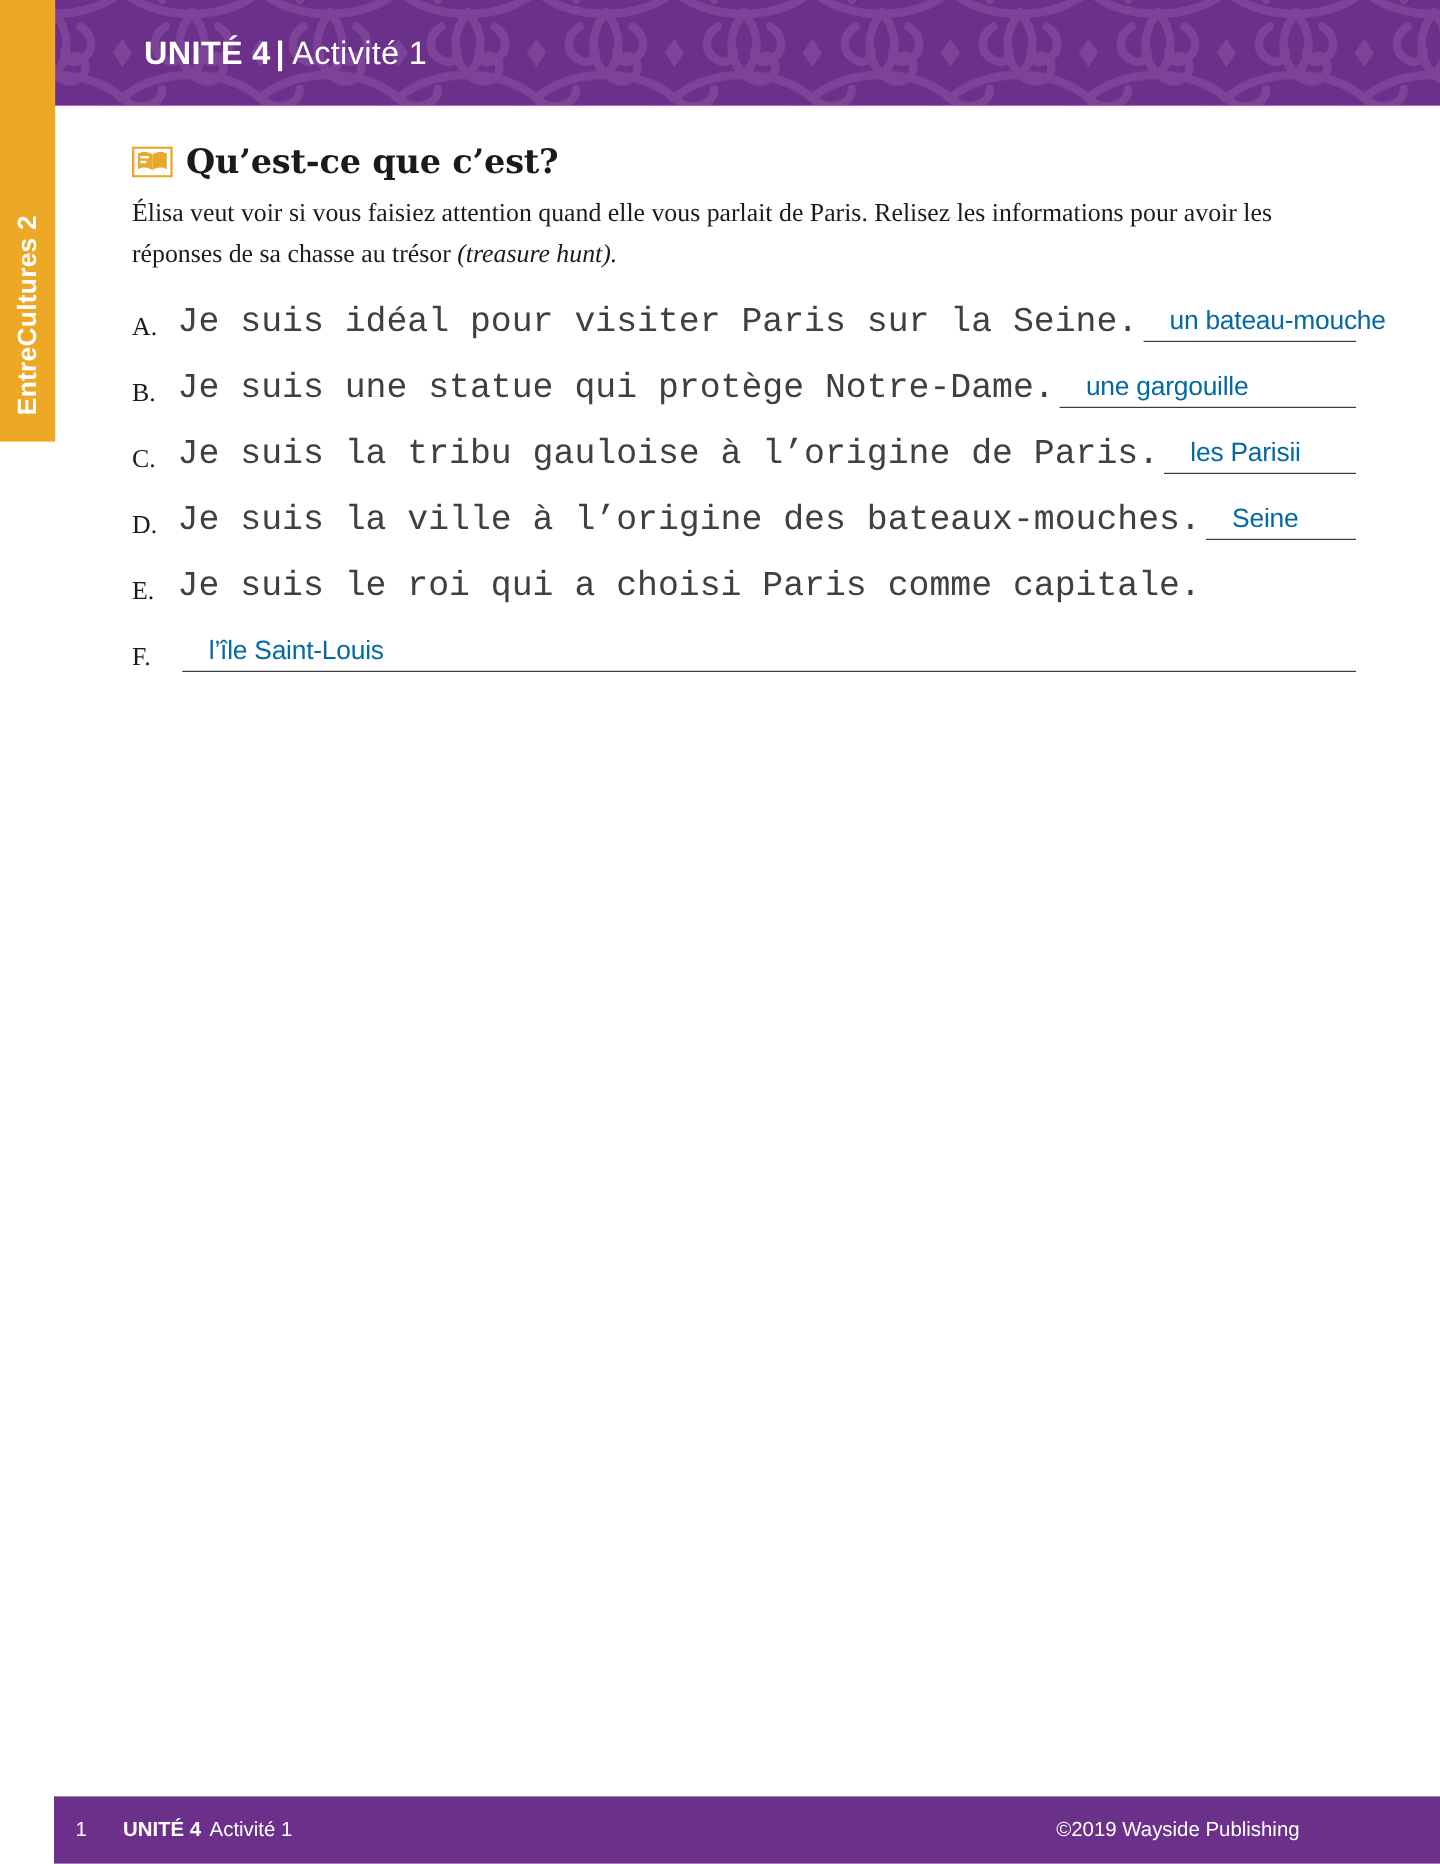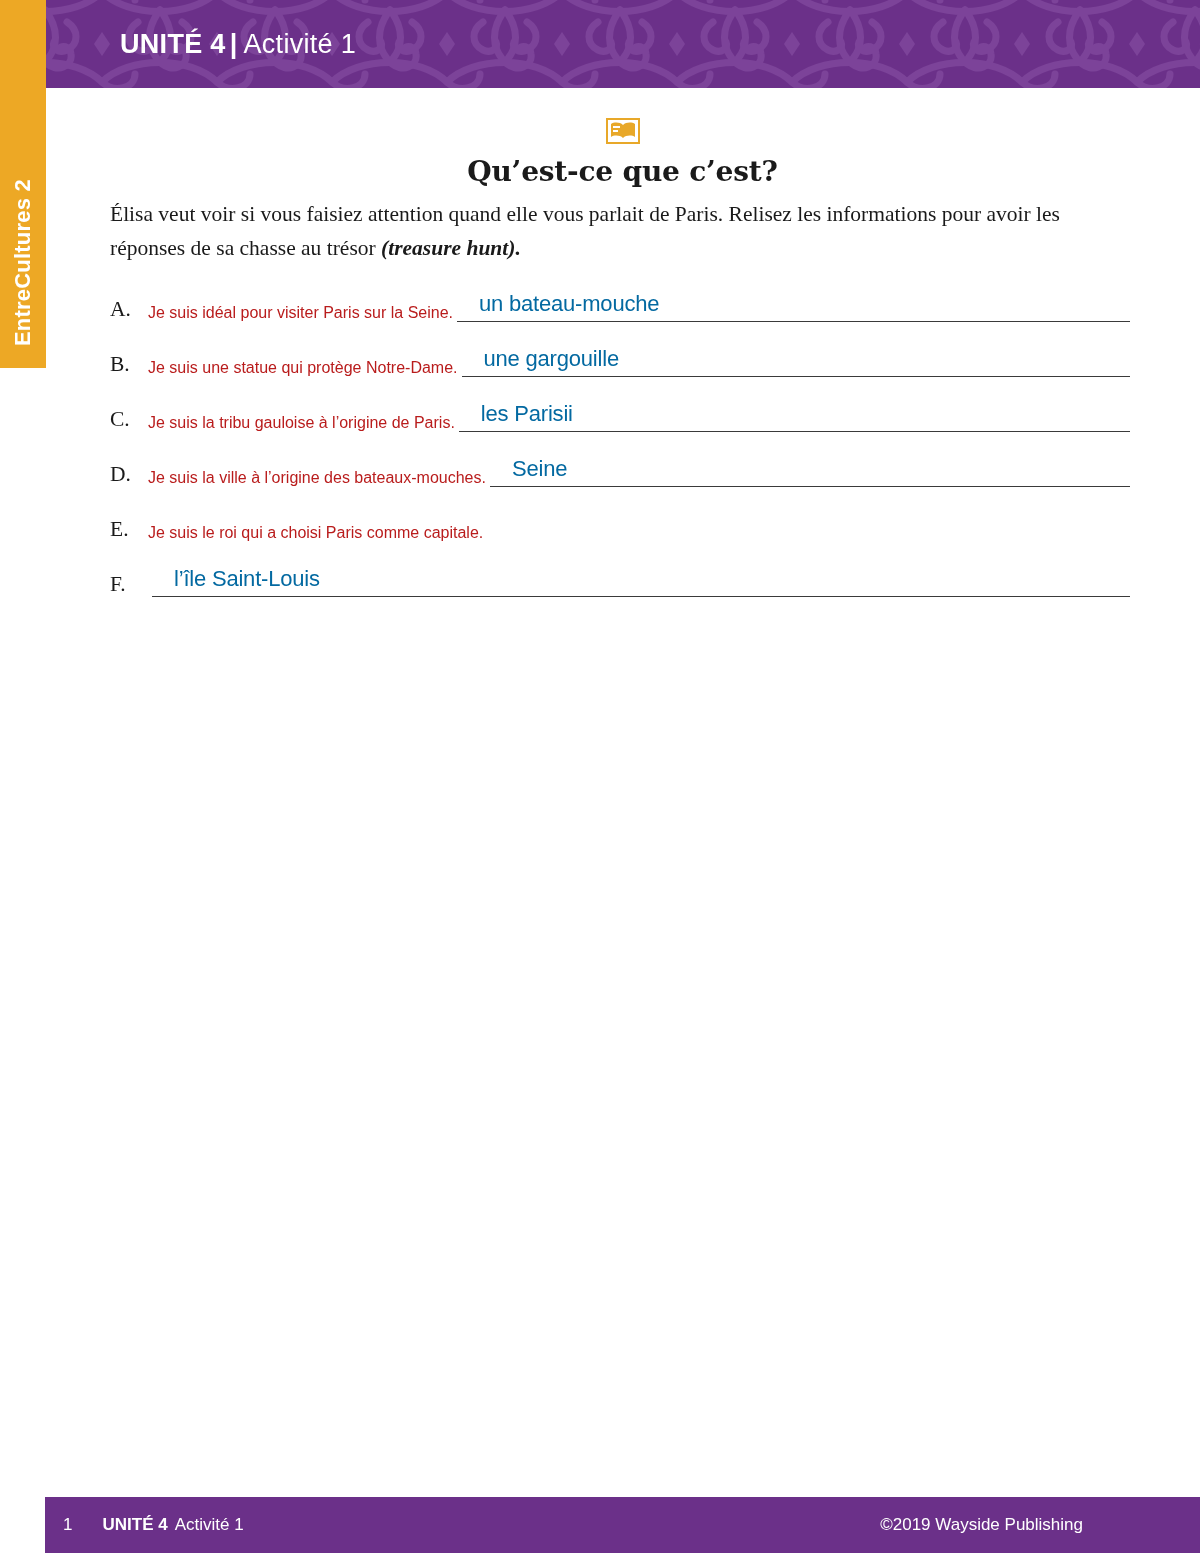--- a/index.html
+++ b/index.html
@@ -99,7 +99,6 @@
     align-items: center;
     gap: 11px;
     margin-bottom: 9px;
-    flex-direction: column;
   }
   .book-icon {
     width: 34px;

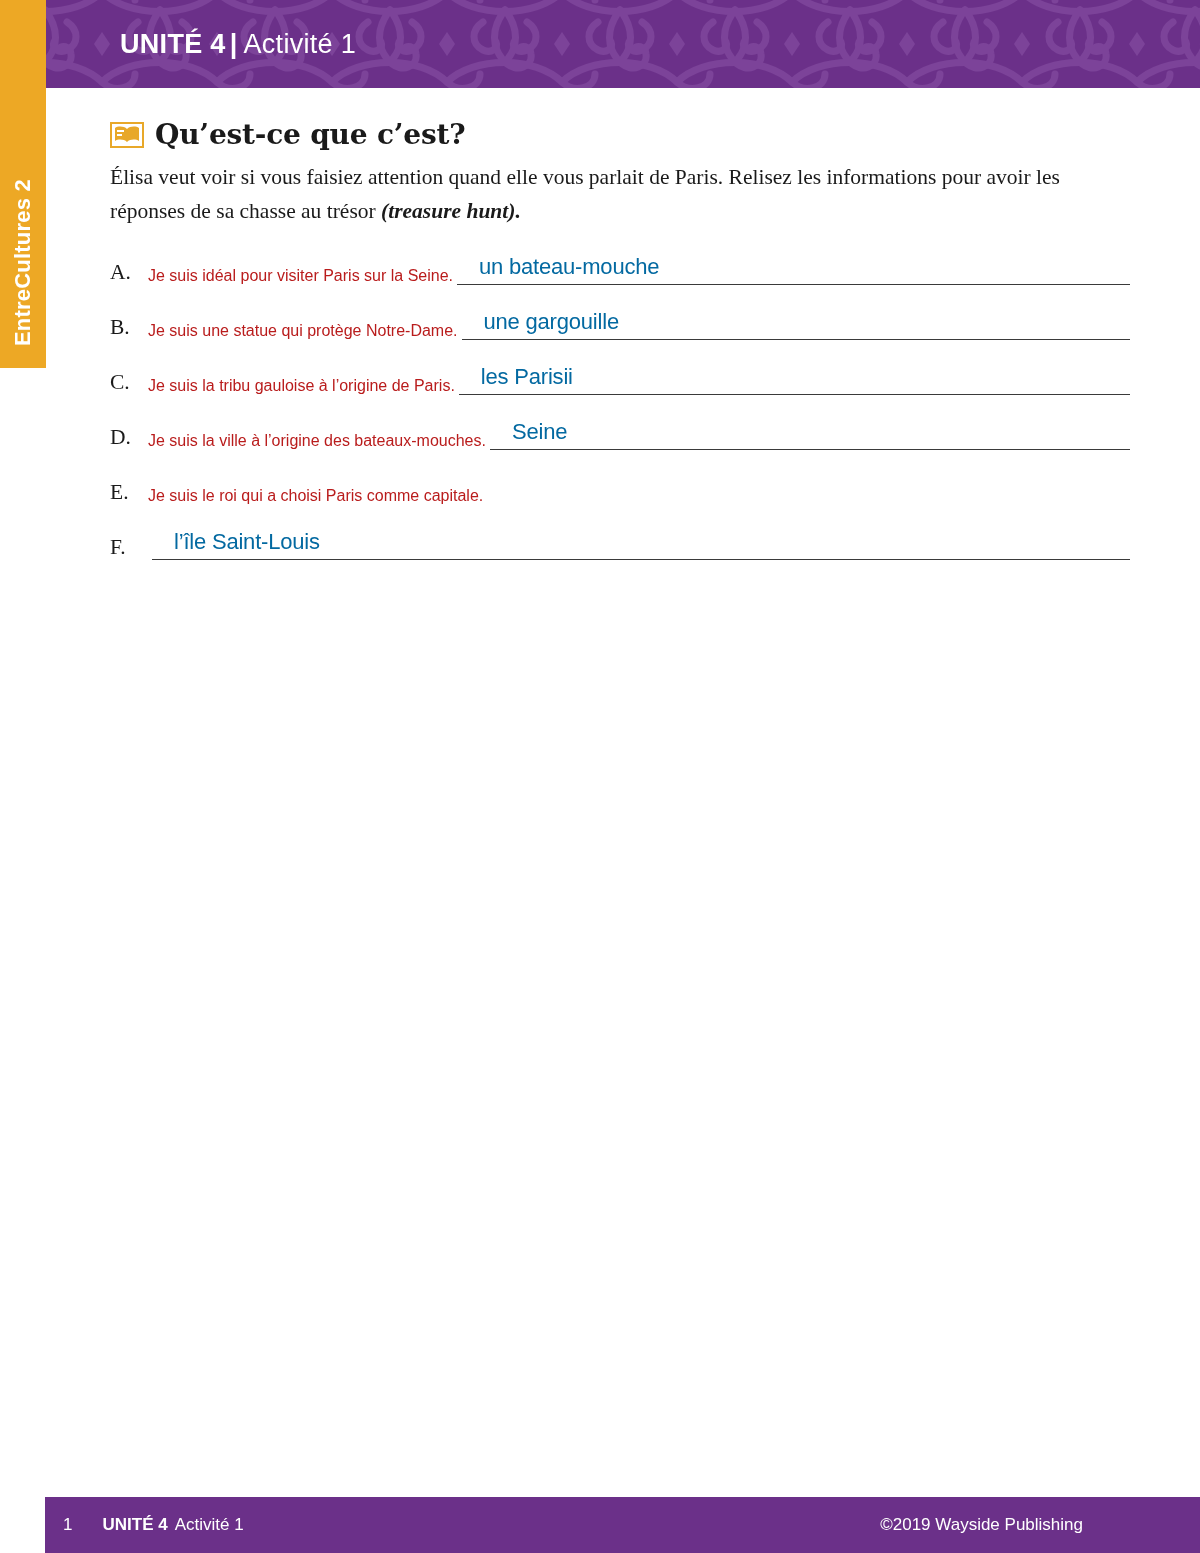--- a/index.html
+++ b/index.html
@@ -125,7 +125,6 @@
   }
   .intro em {
     font-style: italic;
-    font-weight: bold;
   }
 
   

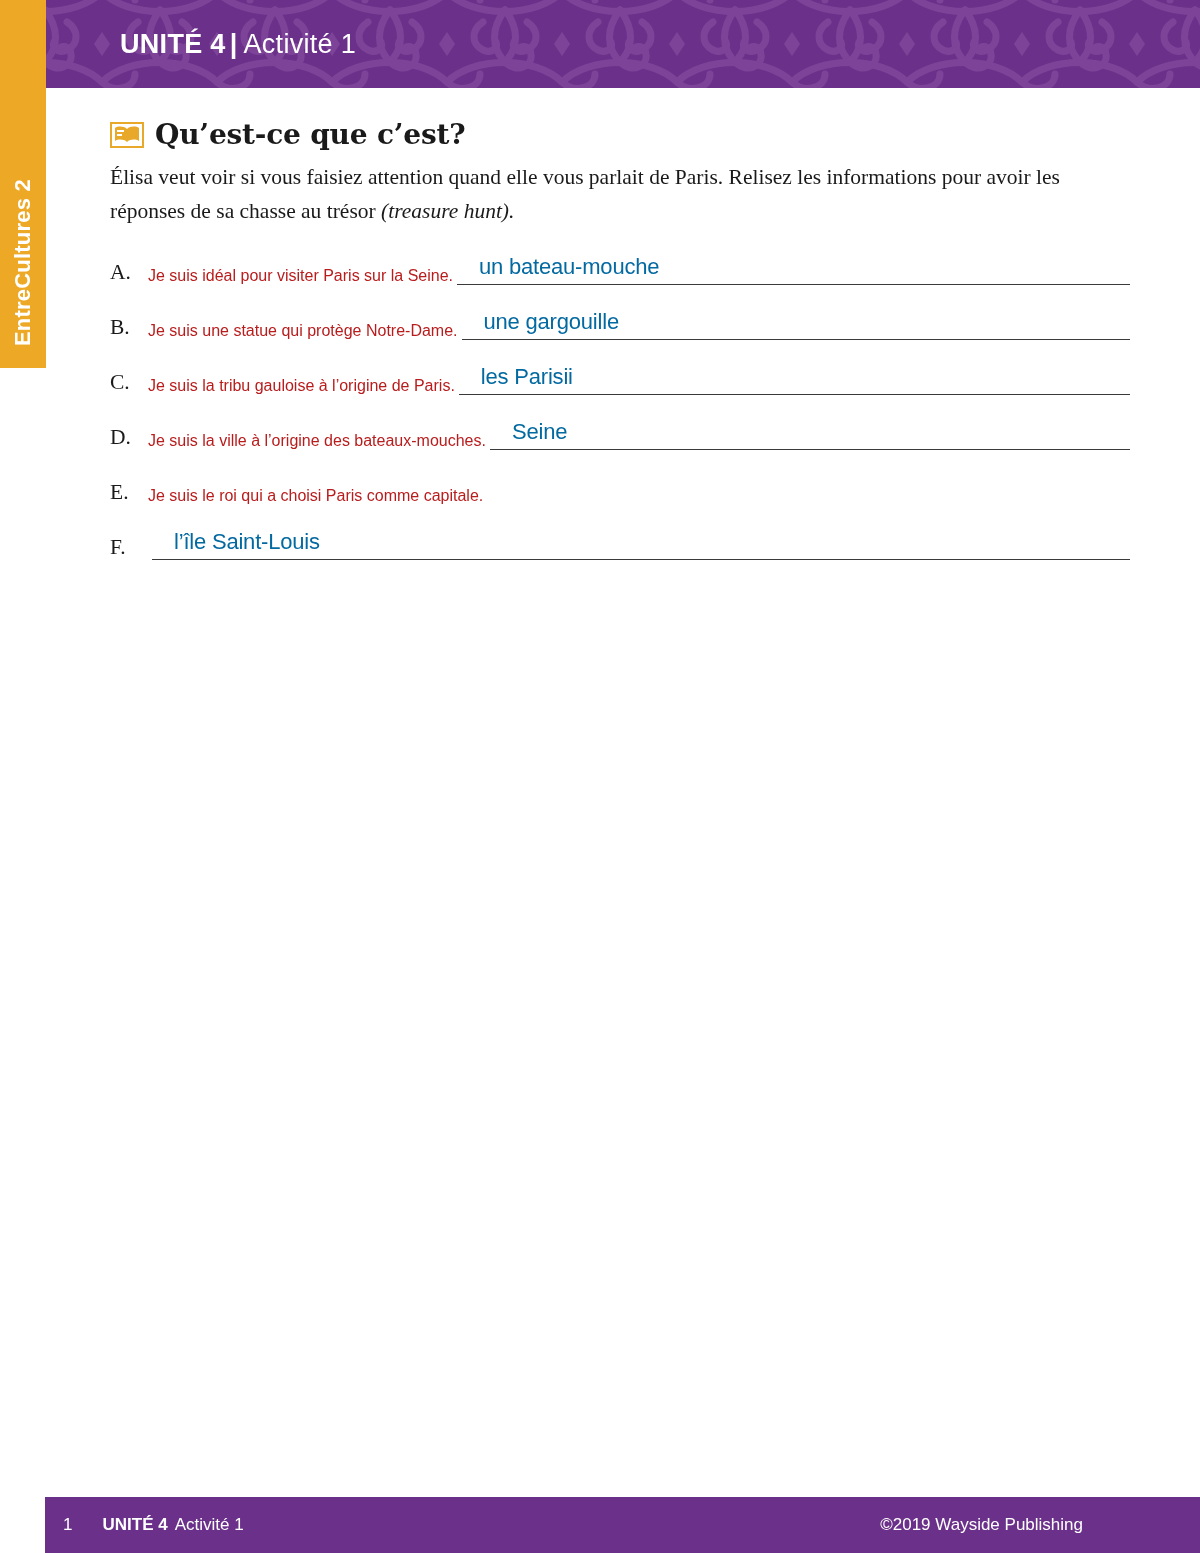--- a/index.html
+++ b/index.html
@@ -151,9 +151,9 @@
     flex: 0 0 auto;
   }
   .qtext {
-    font-family: Liberation Sans, sans-serif;
-    font-size: 16px;
-    color: #b91c1c;
+    font-family: Liberation Mono, monospace;
+    font-size: 29px;
+    color: #404040;
     white-space: nowrap;
     flex: 0 0 auto;
   }

